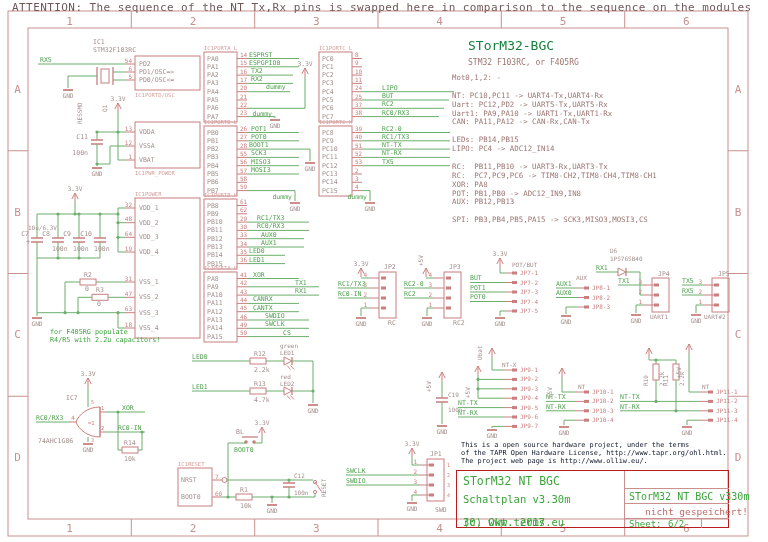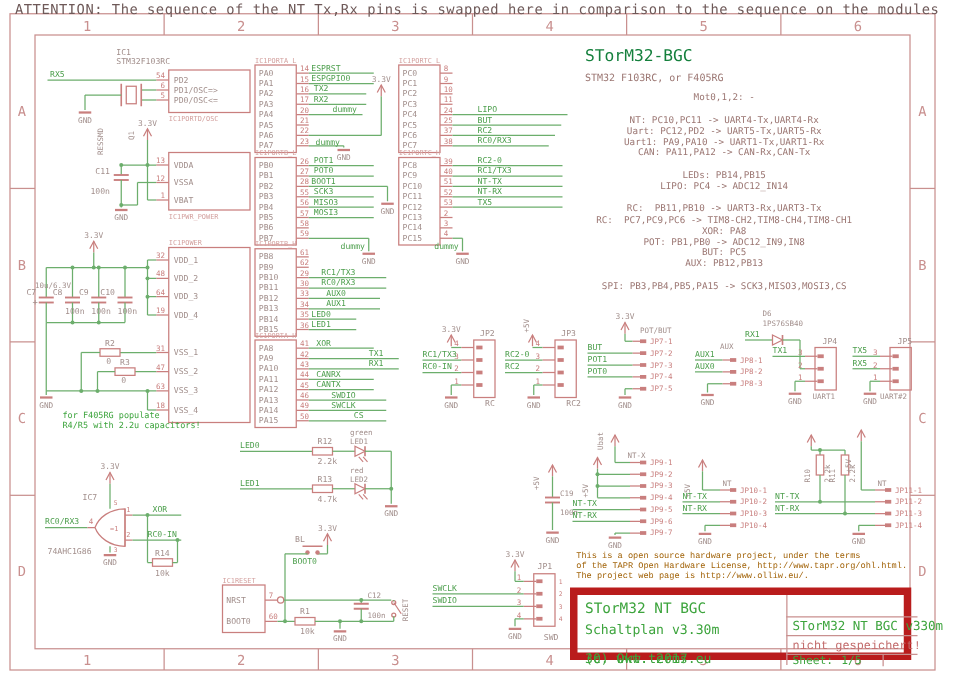--- a/index.html
+++ b/index.html
@@ -11,7 +11,7 @@
   svg text{font-family:"DejaVu Sans Mono",monospace;}
   #info-title{left:468px;top:38px;font-size:13px;color:#15803d;white-space:nowrap;}
   #info-subtitle{left:468px;top:58px;font-size:8px;color:#9b7672;white-space:nowrap;}
-  #info-lines{left:477px;top:73px;color:#9b7672;text-align:center;}
+  #info-lines{left:452px;top:73px;color:#9b7672;}
   #info-lines div{height:8.9px;font-size:7.4px;white-space:pre;}
   #license{left:461px;top:441px;color:#a16207;font-family:Liberation Mono, monospace;}
   #license div{height:7.9px;font-size:6.9px;white-space:pre;}

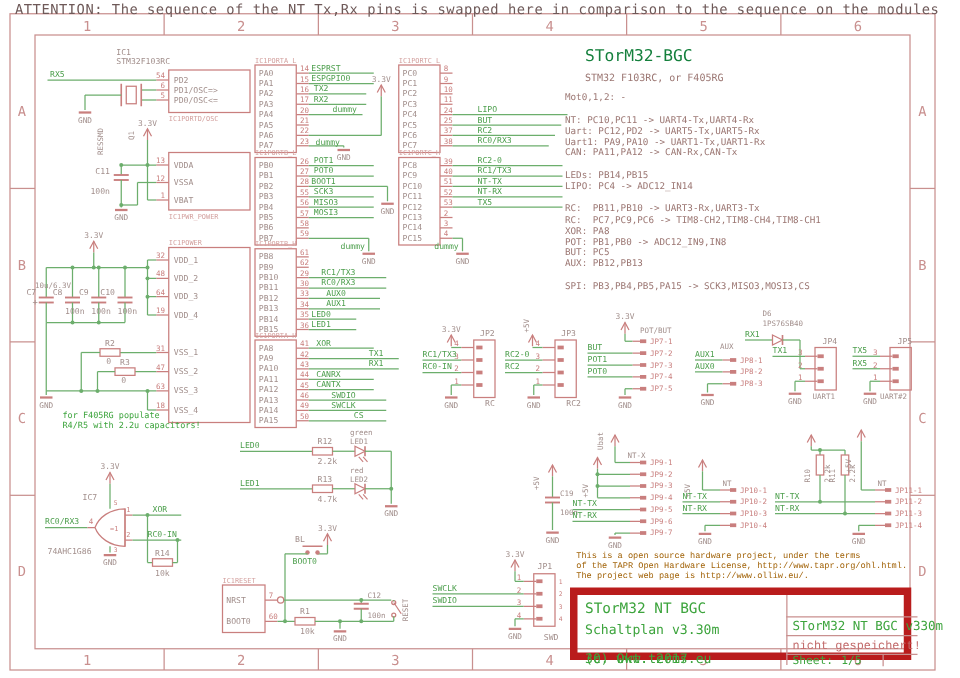--- a/index.html
+++ b/index.html
@@ -959,7 +959,6 @@
       <div>RC:  PC7,PC9,PC6 -&gt; TIM8-CH2,TIM8-CH4,TIM8-CH1</div>
       <div>XOR: PA8</div>
       <div>POT: PB1,PB0 -&gt; ADC12_IN9,IN8</div>
-      <div>BUT: PC5</div>
       <div>AUX: PB12,PB13</div>
       <div></div>
       <div>SPI: PB3,PB4,PB5,PA15 -&gt; SCK3,MISO3,MOSI3,CS</div>

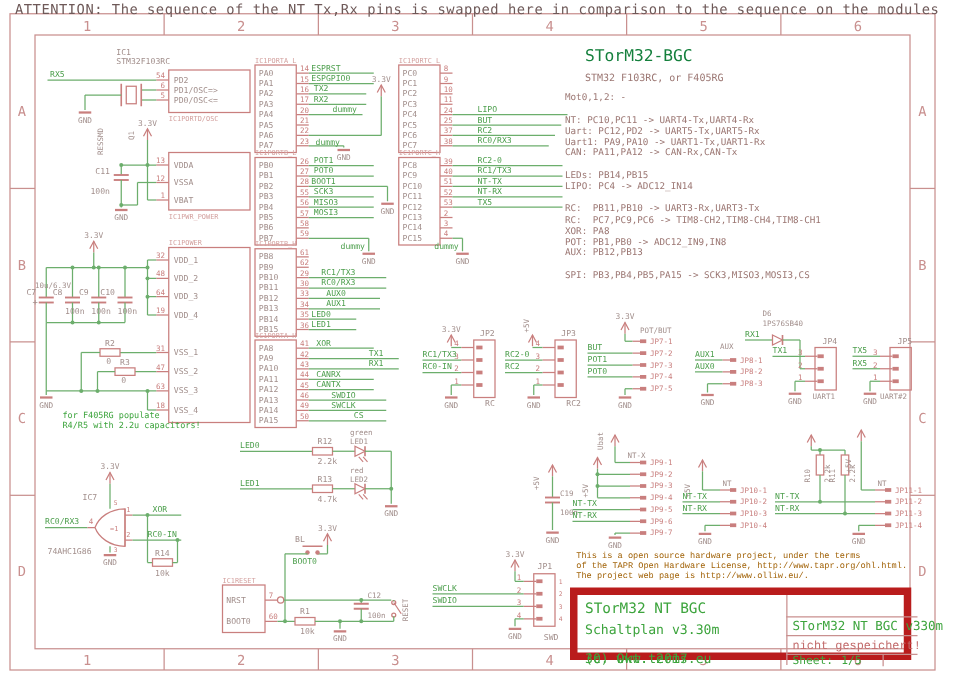--- a/index.html
+++ b/index.html
@@ -13,7 +13,7 @@
   #info-subtitle{left:468px;top:58px;font-size:8px;color:#9b7672;white-space:nowrap;}
   #info-lines{left:452px;top:73px;color:#9b7672;}
   #info-lines div{height:8.9px;font-size:7.4px;white-space:pre;}
-  #license{left:461px;top:441px;color:#a16207;font-family:Liberation Mono, monospace;}
+  #license{left:461px;top:441px;color:#0f172a;}
   #license div{height:7.9px;font-size:6.9px;white-space:pre;}
   #titleblock{left:456px;top:470px;width:273px;height:58px;border:6px solid #b91c1c;box-sizing:border-box;}
   .tbl{position:absolute;left:0;top:0;width:167px;height:56px;border-right:1px solid #c9908f;}

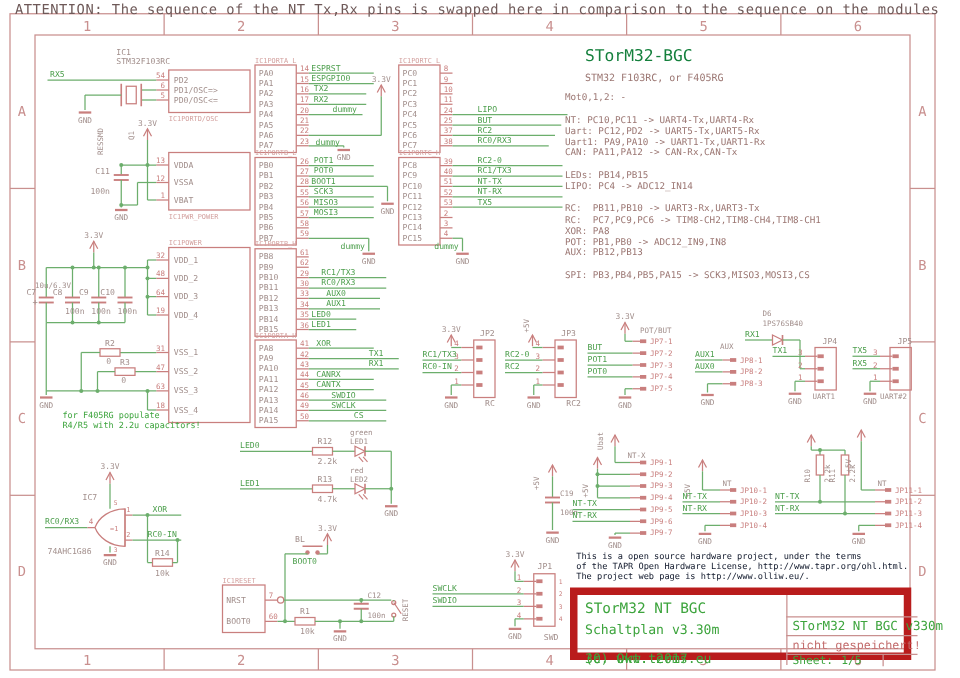--- a/index.html
+++ b/index.html
@@ -15,7 +15,7 @@
   #info-lines div{height:8.9px;font-size:7.4px;white-space:pre;}
   #license{left:461px;top:441px;color:#0f172a;}
   #license div{height:7.9px;font-size:6.9px;white-space:pre;}
-  #titleblock{left:456px;top:470px;width:273px;height:58px;border:6px solid #b91c1c;box-sizing:border-box;}
+  #titleblock{left:456px;top:470px;width:273px;height:58px;border:1px solid #b91c1c;box-sizing:border-box;}
   .tbl{position:absolute;left:0;top:0;width:167px;height:56px;border-right:1px solid #c9908f;}
   .tbr{position:absolute;left:167px;top:0;width:105px;height:56px;}
   .tbrow{position:absolute;left:0;width:105px;box-sizing:border-box;border-top:1px solid #c9908f;padding-left:11px;}

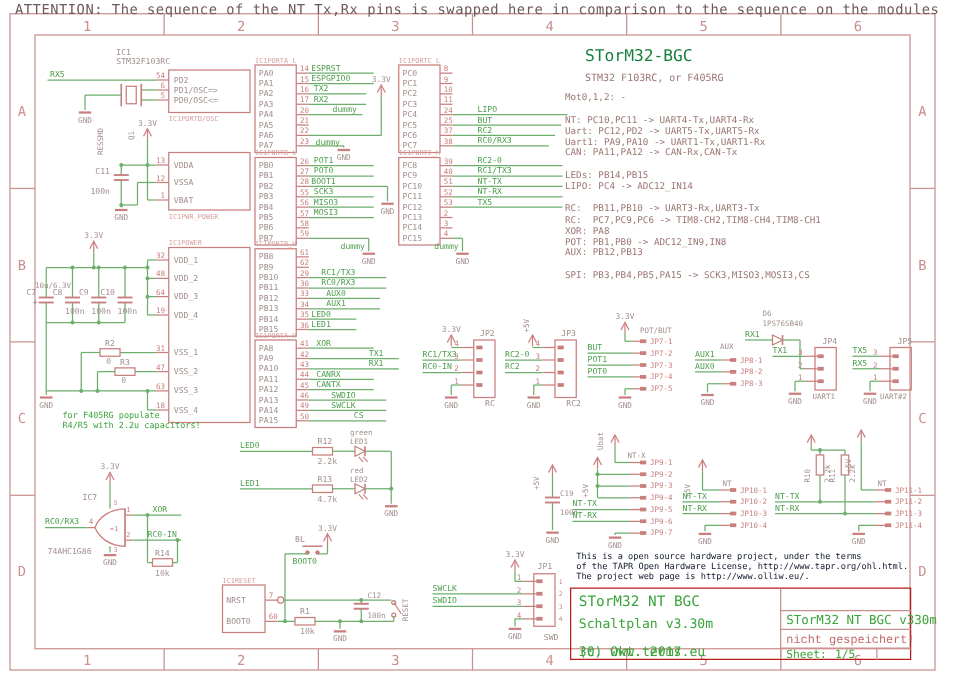--- a/index.html
+++ b/index.html
@@ -25,7 +25,7 @@
   #tb-date{position:absolute;left:6px;top:33px;font-size:10.5px;margin-top:12px;}
   #tb-copy{position:absolute;left:6px;top:45px;font-size:10.5px;}
   #tb-name{position:absolute;left:5px;top:2px;font-size:10px;}
-  #tb-status{position:absolute;left:5px;top:2px;font-size:9.5px;color:#c26a6a;white-space:nowrap;font-family:Liberation Mono, monospace;}
+  #tb-status{position:absolute;left:21px;top:2px;font-size:9.5px;color:#c26a6a;white-space:nowrap;}
   #tb-sheetrow span{font-size:9px;}
 </style>
 </head>

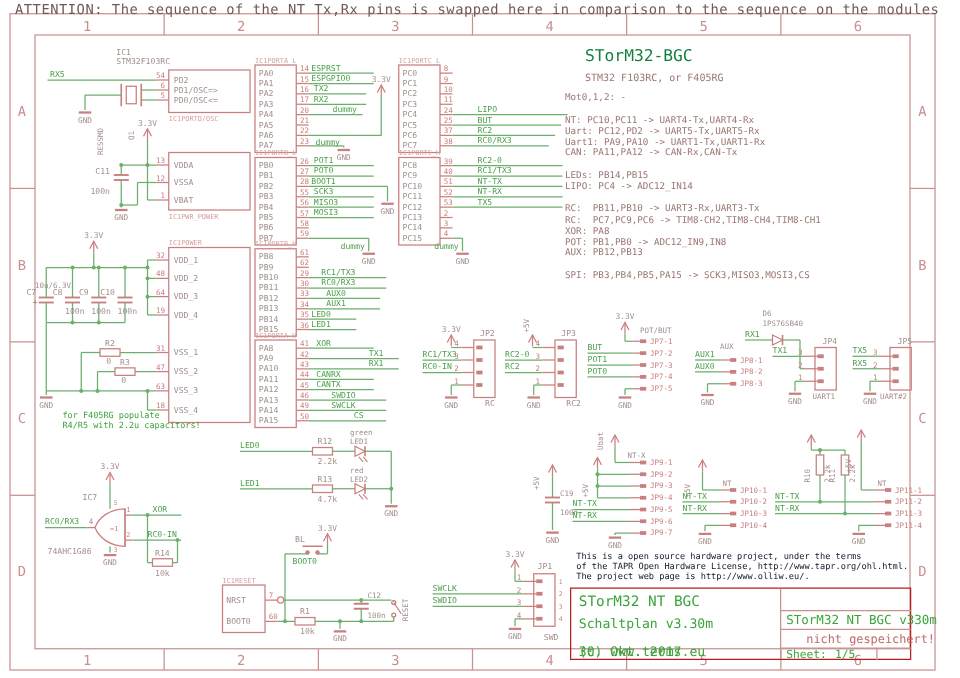--- a/index.html
+++ b/index.html
@@ -987,7 +987,7 @@
       </div>
       <div class="tbrow" style="top:47px;height:9px;" id="tb-sheetrow">
         <span class="green" style="position:absolute;left:5px;top:0;">Sheet:</span>
-        <span class="green" style="position:absolute;left:44px;top:0;">1/5</span>
+        <span class="green" style="position:absolute;left:44px;top:0;">6/2</span>
         <span style="position:absolute;left:77px;top:0;height:9px;border-left:1px solid #c9908f;"></span>
       </div>
     </div>

